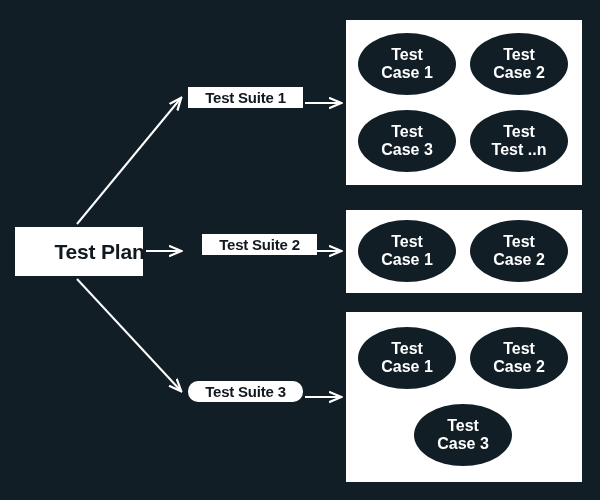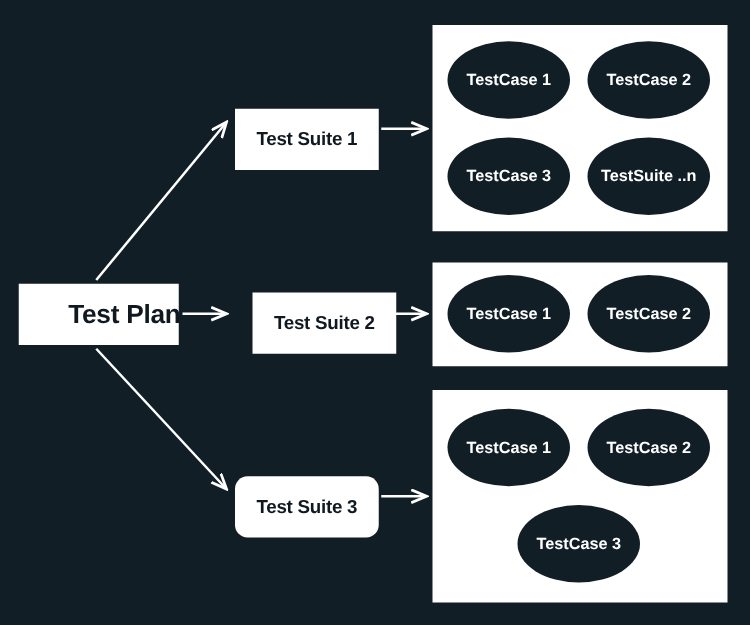--- a/index.html
+++ b/index.html
@@ -78,10 +78,10 @@
     background: #111e26;
     color: #ffffff;
     display: flex;
-    flex-direction: row;
+    flex-direction: column;
     align-items: center;
     justify-content: center;
-    font-size: 13px;
+    font-size: 16px;
     font-weight: bold;
     line-height: 1.12;
     text-align: center;

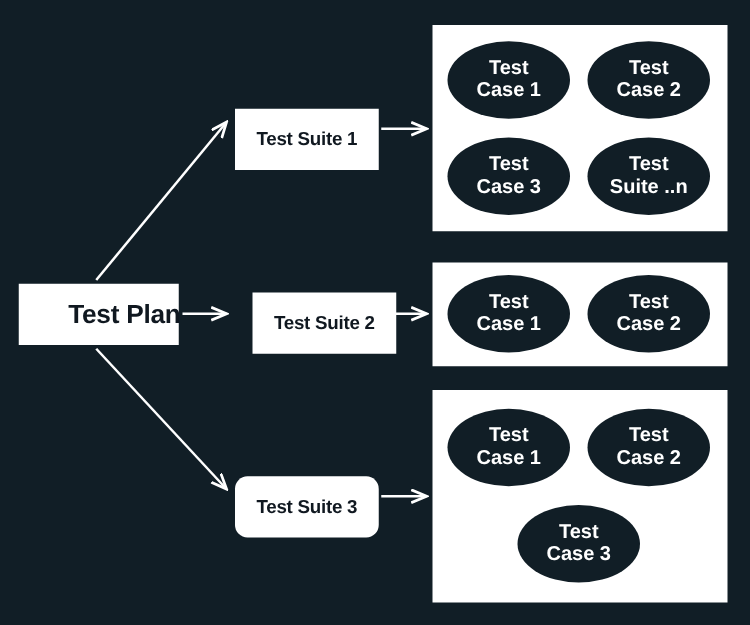--- a/index.html
+++ b/index.html
@@ -52,7 +52,7 @@
   }
   .node-suite {
     width: 115px;
-    height: 49px;
+    height: 21px;
     font-size: 15px;
   }
   .suite-1 { left: 188px; top: 87px; }

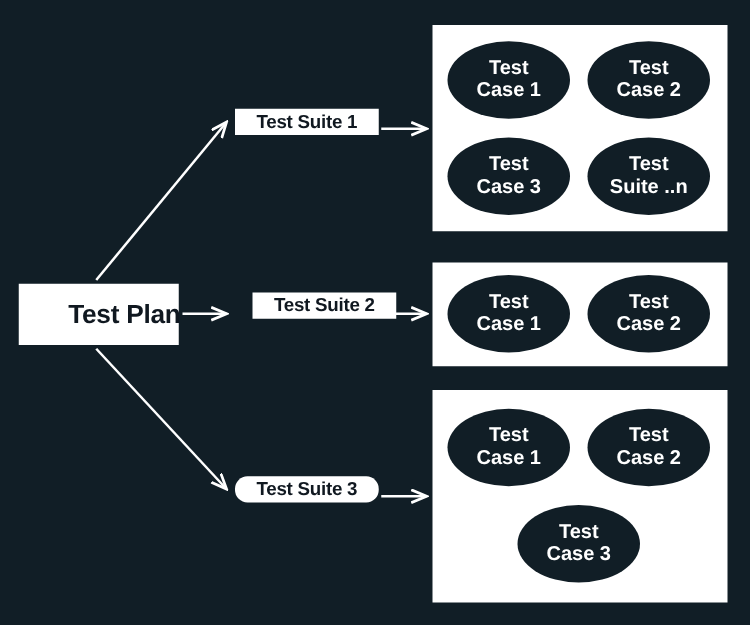--- a/index.html
+++ b/index.html
@@ -155,7 +155,7 @@
     </div>
     <div class="ellipse p1-e3">
       <span>Test</span>
-      <span>Suite ..n</span>
+      <span>Test ..n</span>
     </div>
   </div>
 

